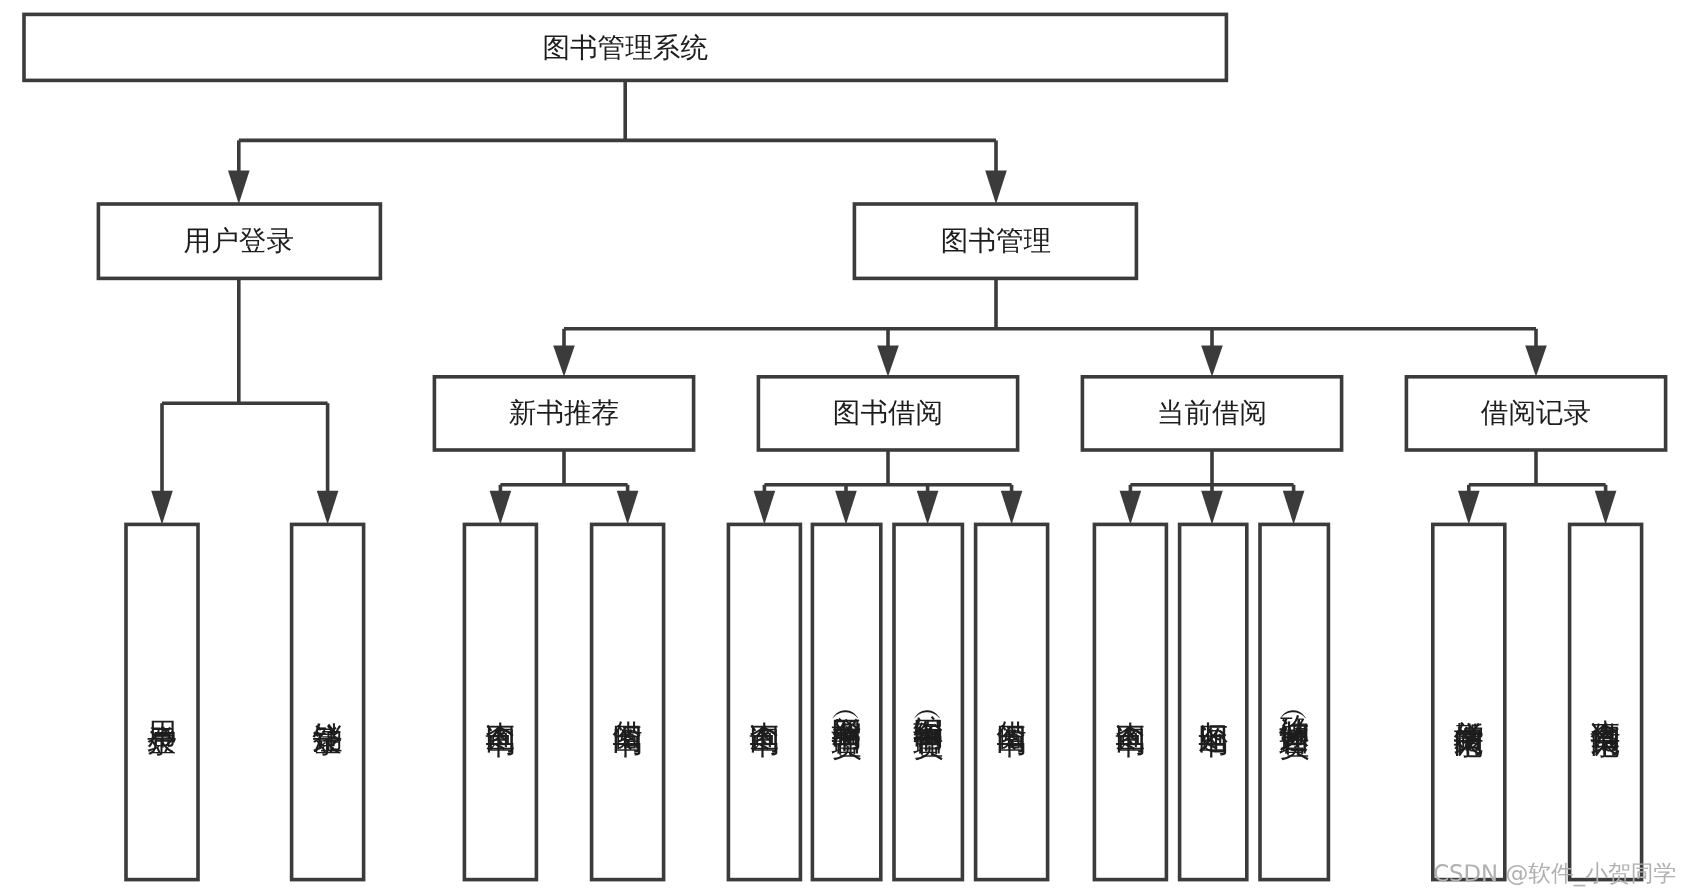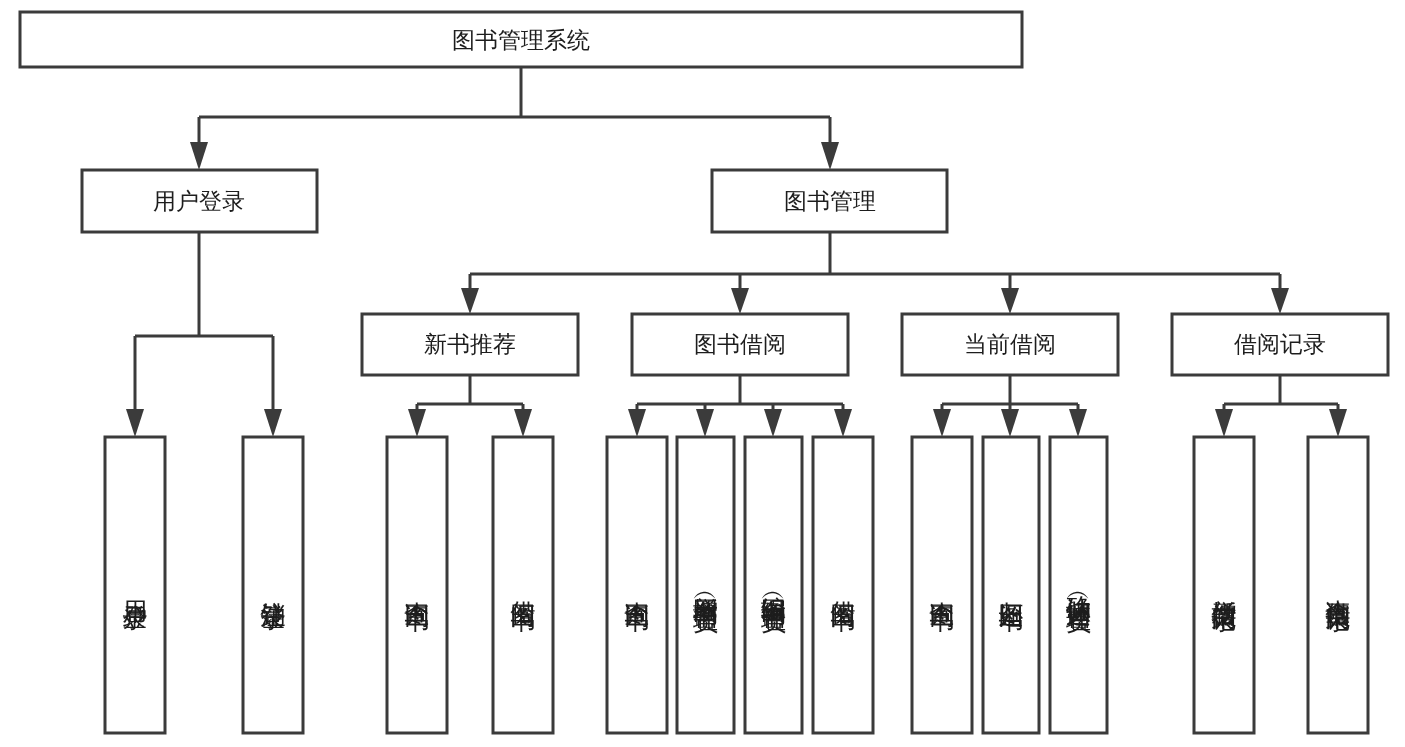--- a/index.html
+++ b/index.html
@@ -266,6 +266,7 @@
     <span class="vert-label">查询借阅记录</span>
   </div>
 
+  <div class="watermark">CSDN @软件_小贺同学</div>
 
 </div>
 

